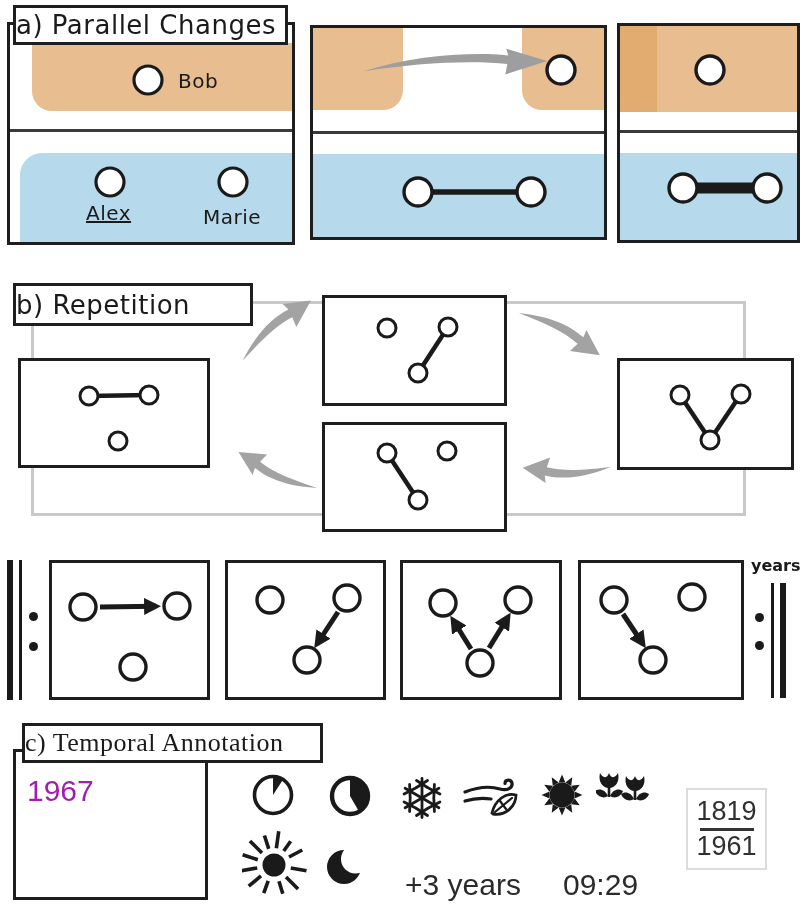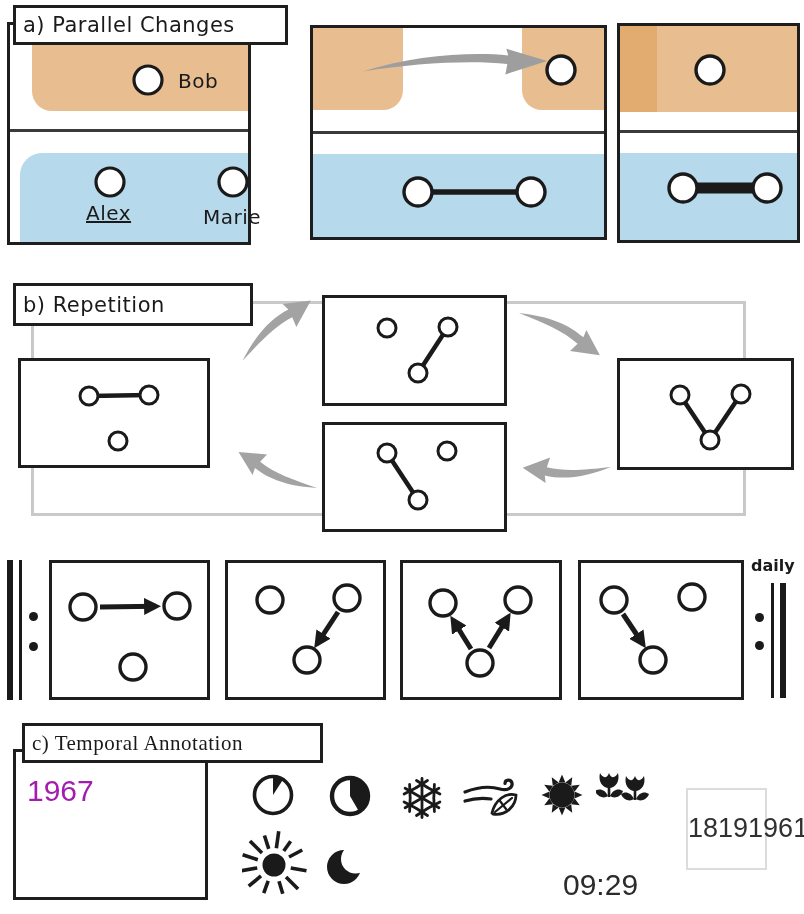--- a/index.html
+++ b/index.html
@@ -8,7 +8,7 @@
   .abs{position:absolute;}
   .panelbox{position:absolute;background:#fff;border:3px solid #1e1e1e;box-sizing:border-box;}
   .titlebox{position:absolute;background:#fff;border:3px solid #1e1e1e;box-sizing:border-box;
-            display:flex;align-items:center;padding-left:7px;font-size:21px;letter-spacing:.5px;
+            display:flex;align-items:center;padding-left:0;font-size:26px;letter-spacing:.5px;
             z-index:6;white-space:nowrap;}
   .nodelabel{position:absolute;font-size:20px;letter-spacing:.5px;z-index:4;}
   .divider{position:absolute;left:0;right:0;height:3px;background:#3a3a3a;}

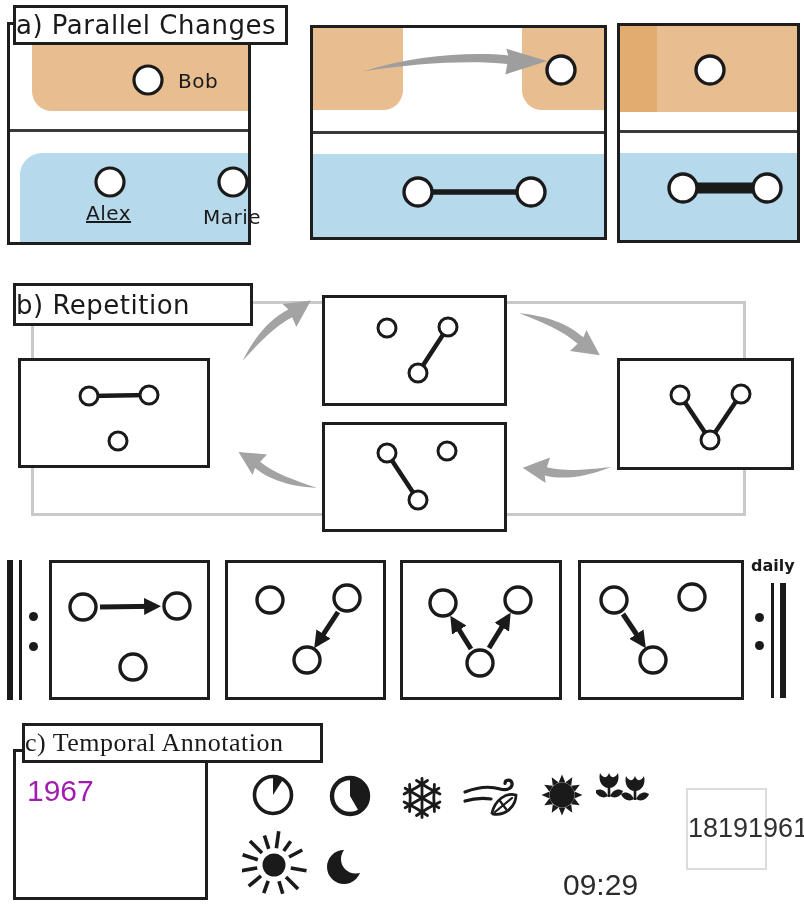--- a/index.html
+++ b/index.html
@@ -53,7 +53,7 @@
     <span>a) Parallel Changes</span>
   </div>
 
-  <div class="panelbox" style="left:7px;top:22px;width:244px;height:223px;">
+  <div class="panelbox" style="left:7px;top:22px;width:288px;height:223px;">
     <div class="region" style="left:22px;top:18px;right:0;height:68px;background:#E8BE91;border-radius:0 0 0 20px;"></div>
     <div class="region" style="left:10px;top:128px;right:0;bottom:0;background:#B7D9EC;border-radius:22px 0 0 0;"></div>
     <div class="divider" style="top:104px;"></div>

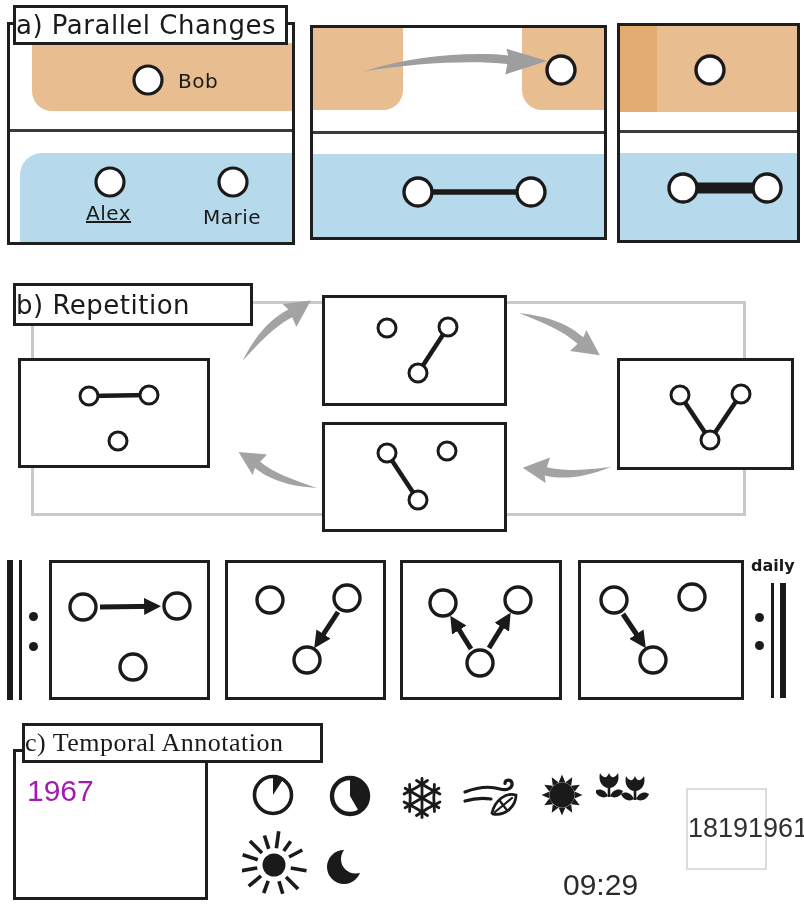--- a/index.html
+++ b/index.html
@@ -194,7 +194,7 @@
     </svg>
   </div>
 
-  <div class="cleantext" style="left:751px;top:556px;font-family:'DejaVu Sans',sans-serif;font-weight:bold;font-size:16px;color:#1a1a1a;">daily</div>
+  <div class="cleantext" style="left:751px;top:556px;font-family:'DejaVu Sans',sans-serif;font-weight:bold;font-size:16px;color:#1a1a1a;">years</div>
   <div class="rdot" style="left:755px;top:613px;"></div>
   <div class="rdot" style="left:755px;top:641px;"></div>
   <div class="rbar-thin" style="left:771px;top:583px;height:115px;"></div>

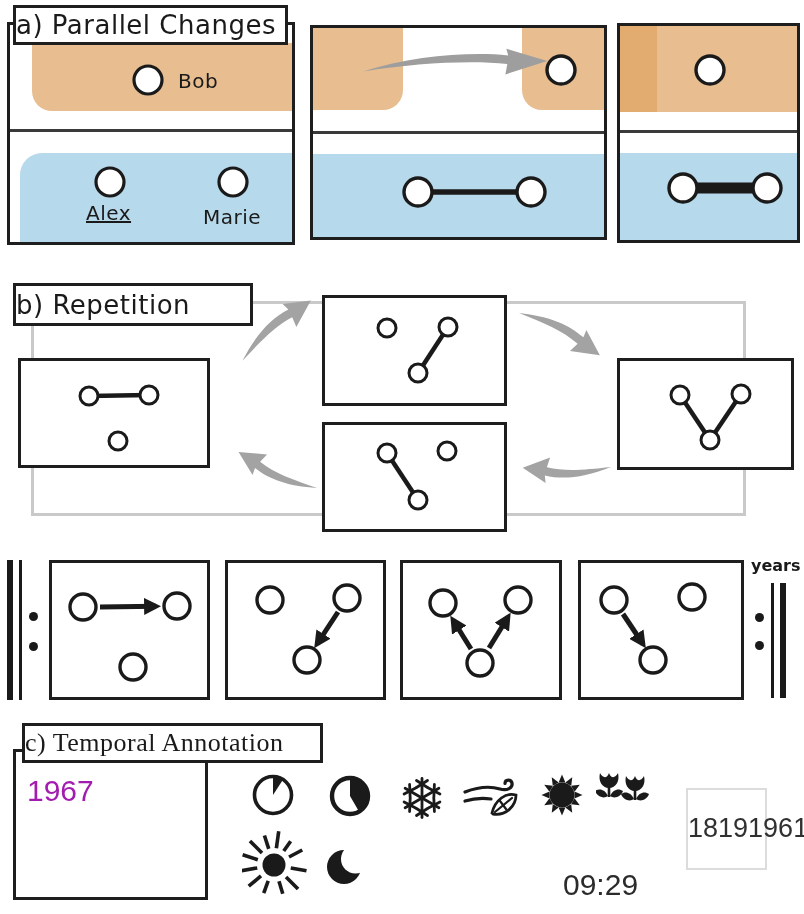--- a/index.html
+++ b/index.html
@@ -22,7 +22,7 @@
   .rdot{position:absolute;width:9px;height:9px;border-radius:50%;background:#1a1a1a;}
   .cleantext{position:absolute;font-family:"Liberation Sans",sans-serif;color:#2b2b2b;}
   .fracbox{position:absolute;border:2.5px solid #dcdcdc;box-sizing:border-box;display:flex;
-           align-items:center;justify-content:flex-start;
+           flex-direction:column;align-items:center;justify-content:center;
            font-family:"Liberation Sans",sans-serif;color:#303030;font-size:27px;line-height:1.1;}
   .fracbar{width:54px;height:3px;background:#333;margin:1px 0;}
   svg{display:block;}

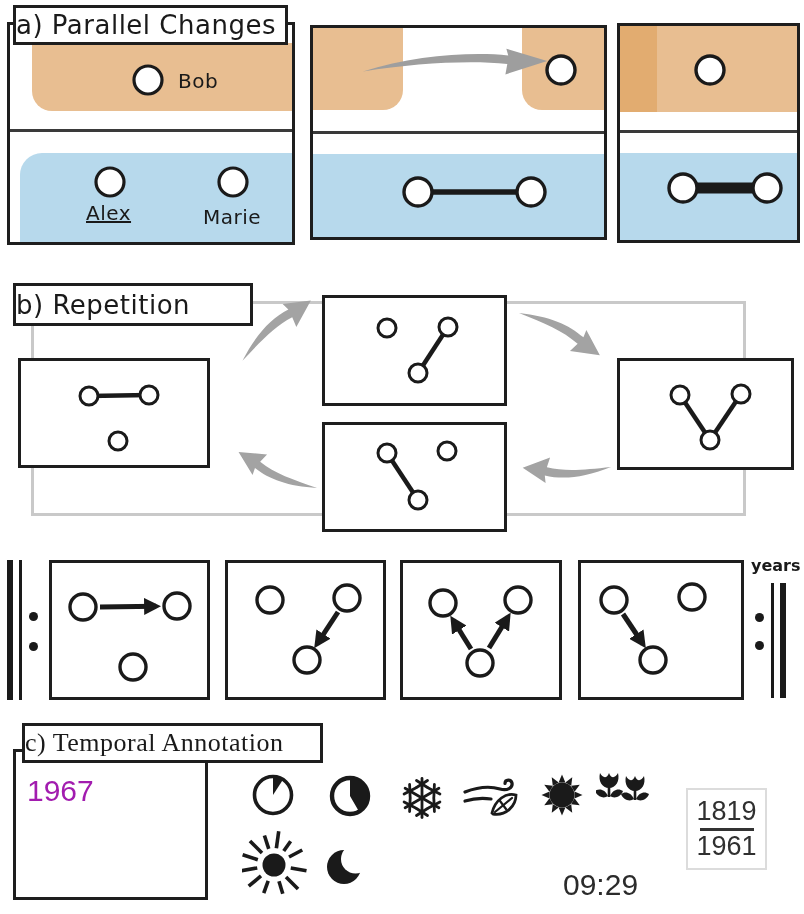--- a/index.html
+++ b/index.html
@@ -293,6 +293,7 @@
     <circle cx="32.5" cy="19" r="14.5" fill="#ffffff"></circle>
   </svg>
 
+  <div class="cleantext" style="left:405px;top:868px;font-size:30px;">+3 years</div>
   <div class="cleantext" style="left:563px;top:868px;font-size:30px;">09:29</div>
 
 </div>

